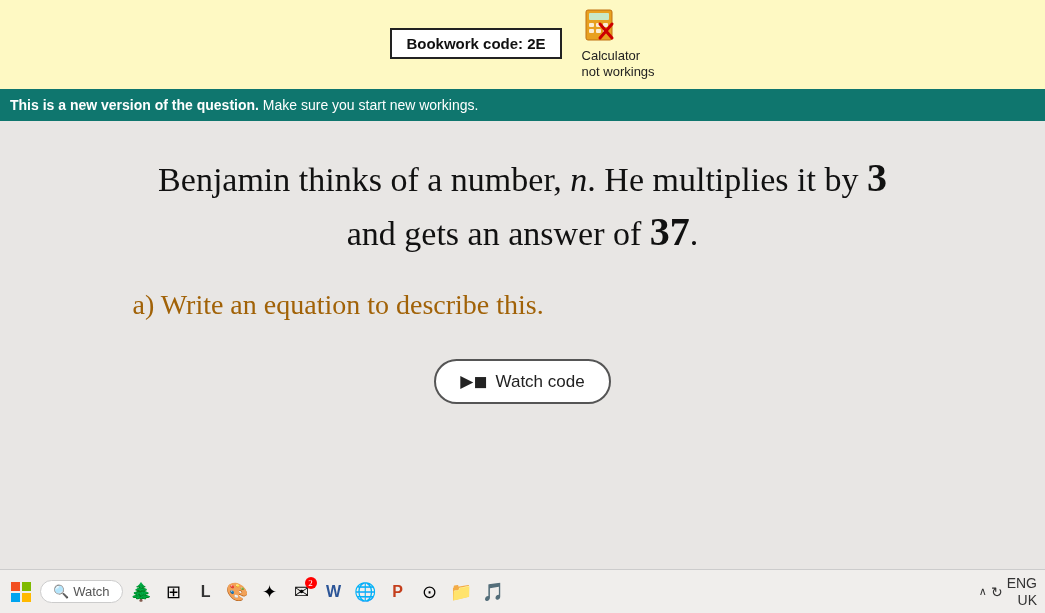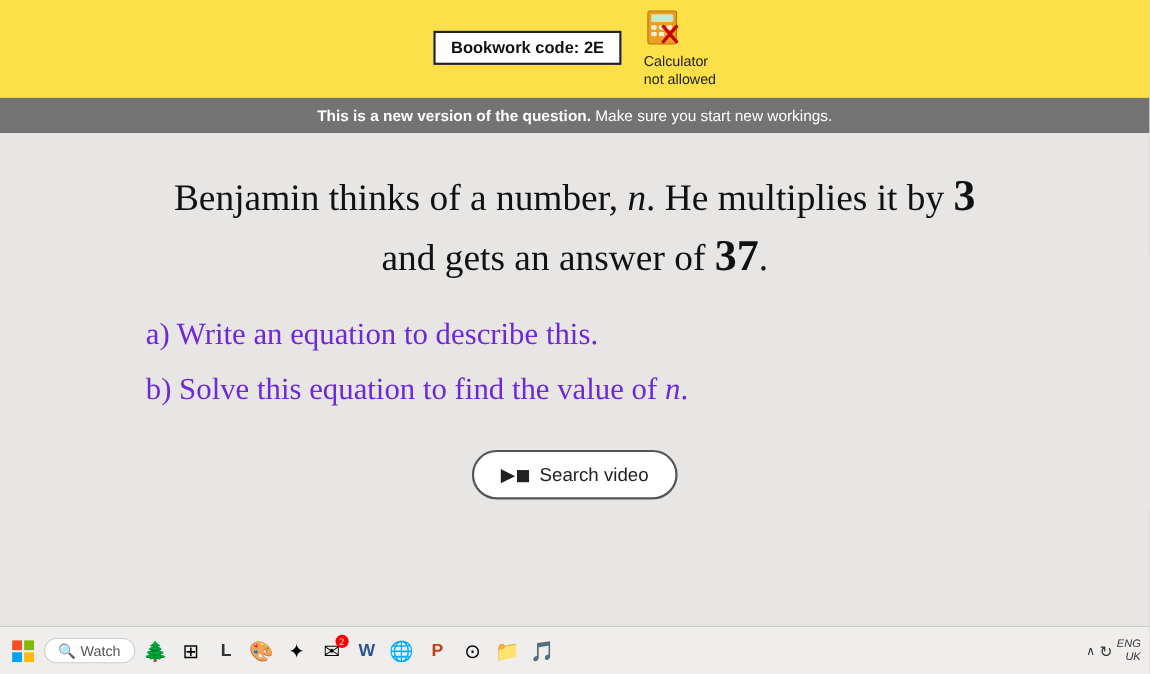--- a/index.html
+++ b/index.html
@@ -19,7 +19,7 @@
       justify-content: center;
       gap: 20px;
       padding: 8px 0 10px 0;
-      background: #fde047;
+      background: #fef9c3;
     }
 
     .bookwork-code {

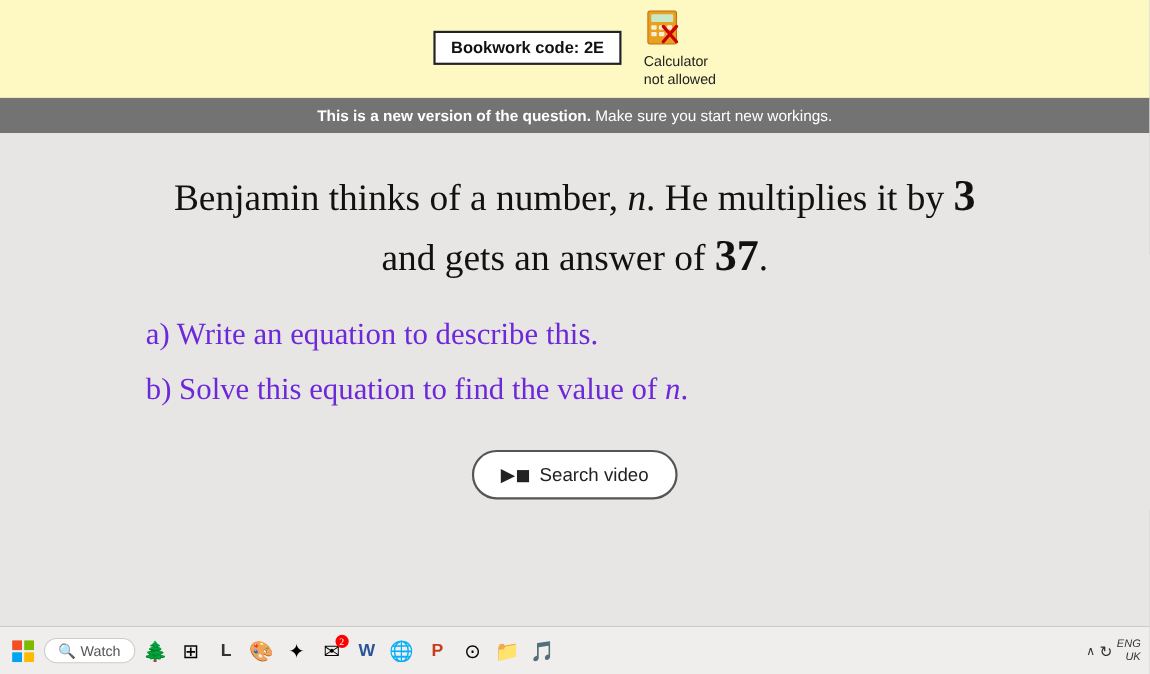--- a/index.html
+++ b/index.html
@@ -222,7 +222,7 @@
     </div>
     <div class="calc-label">
       <div>Calculator</div>
-      <div>not allowed</div>
+      <div>not workings</div>
     </div>
   </div>
 </div>

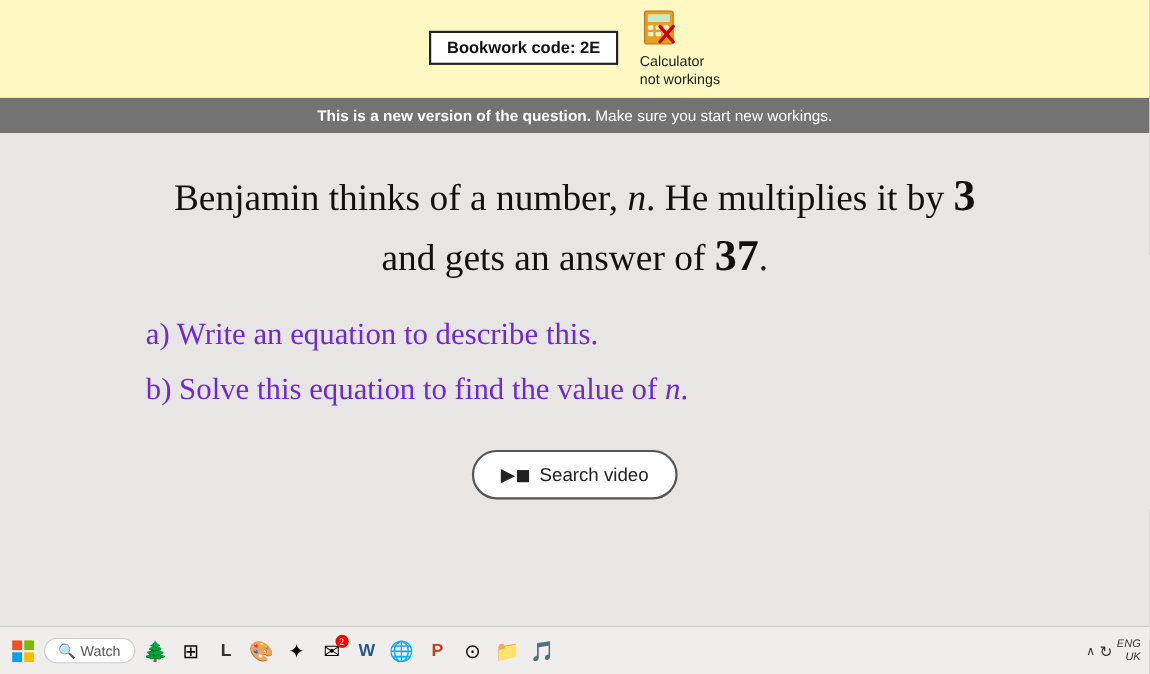--- a/index.html
+++ b/index.html
@@ -58,9 +58,9 @@
 
     
     .new-version-banner {
-      background: #737373;
+      background: #0f766e;
       color: white;
-      text-align: center;
+      text-align: left;
       padding: 8px 10px;
       font-family: Arial, sans-serif;
       font-size: 14px;

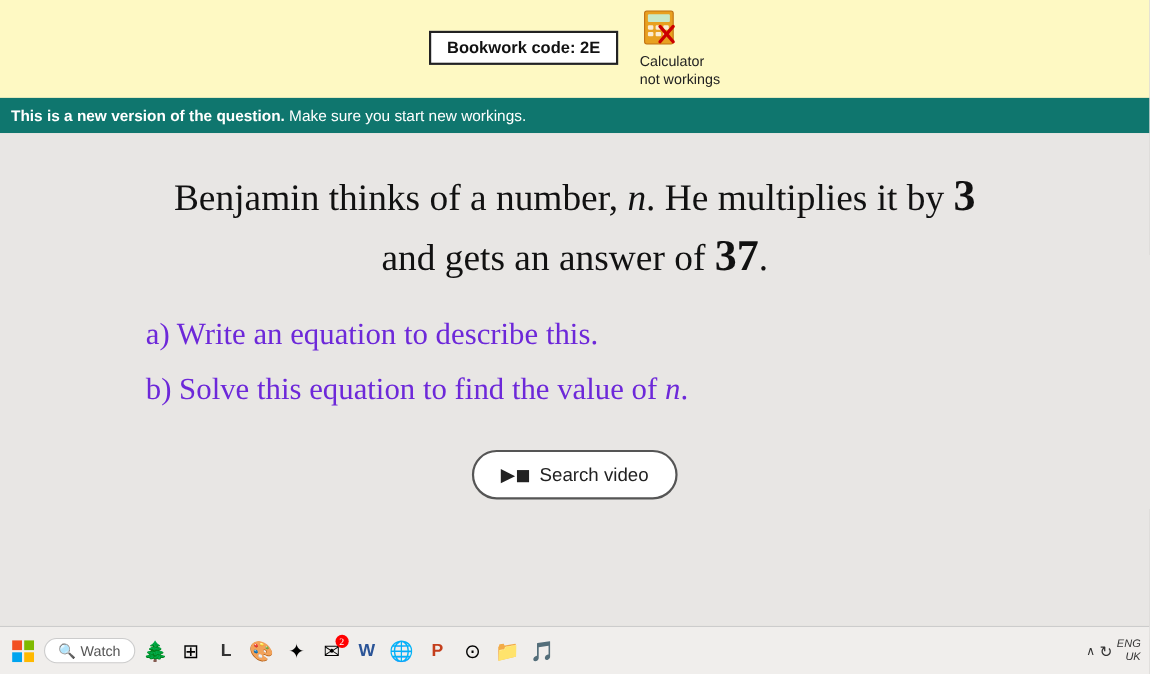--- a/index.html
+++ b/index.html
@@ -101,7 +101,7 @@
 
     .sub-question {
       font-size: 28px;
-      color: #6d28d9;
+      color: #a16207;
       text-align: left;
       width: 100%;
       max-width: 780px;

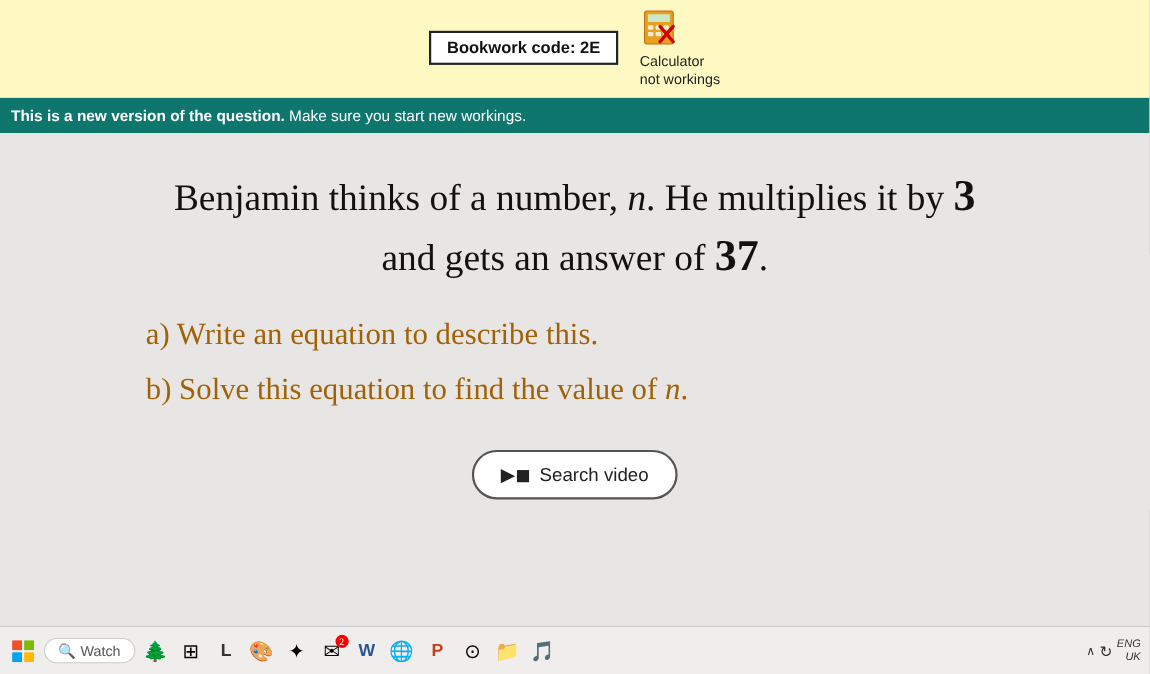--- a/index.html
+++ b/index.html
@@ -242,9 +242,6 @@
     a) Write an equation to describe this.
   </div>
 
-  <div class="sub-question">
-    b) Solve this equation to find the value of <span class="italic">n</span>.
-  </div>
 
   <button class="watch-video-btn">
     <span class="play-icon">

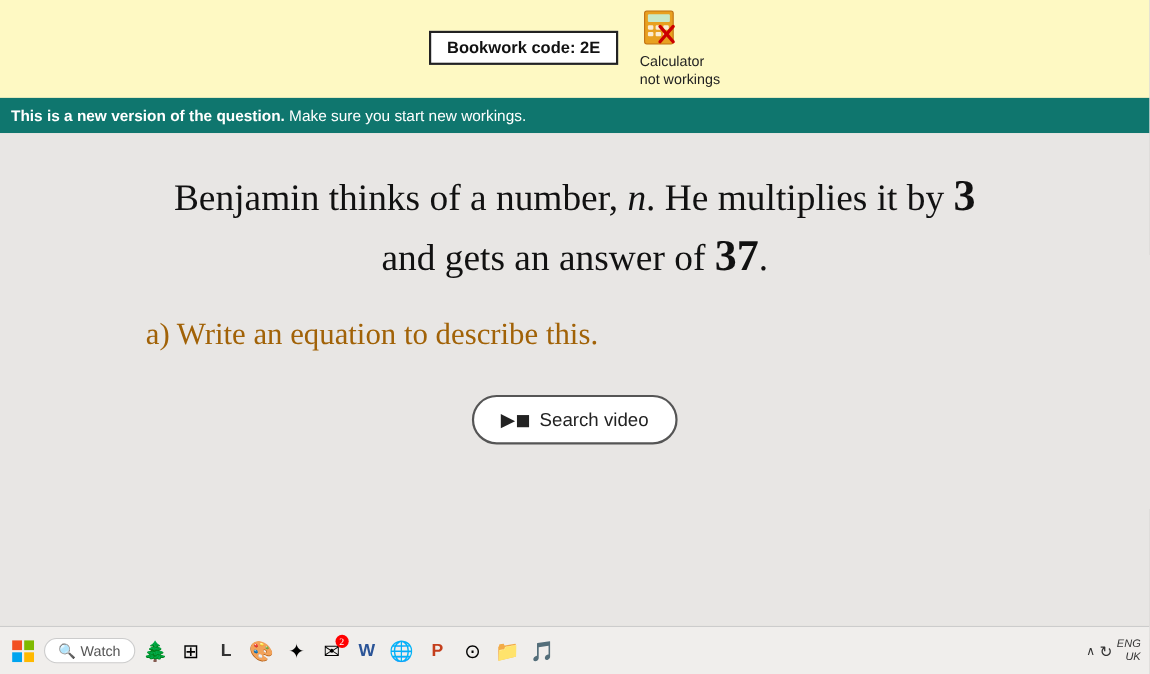--- a/index.html
+++ b/index.html
@@ -248,7 +248,7 @@
       
       ▶◼
     </span>
-    <span>Search video</span>
+    <span>Watch code</span>
   </button>
 
 </div>

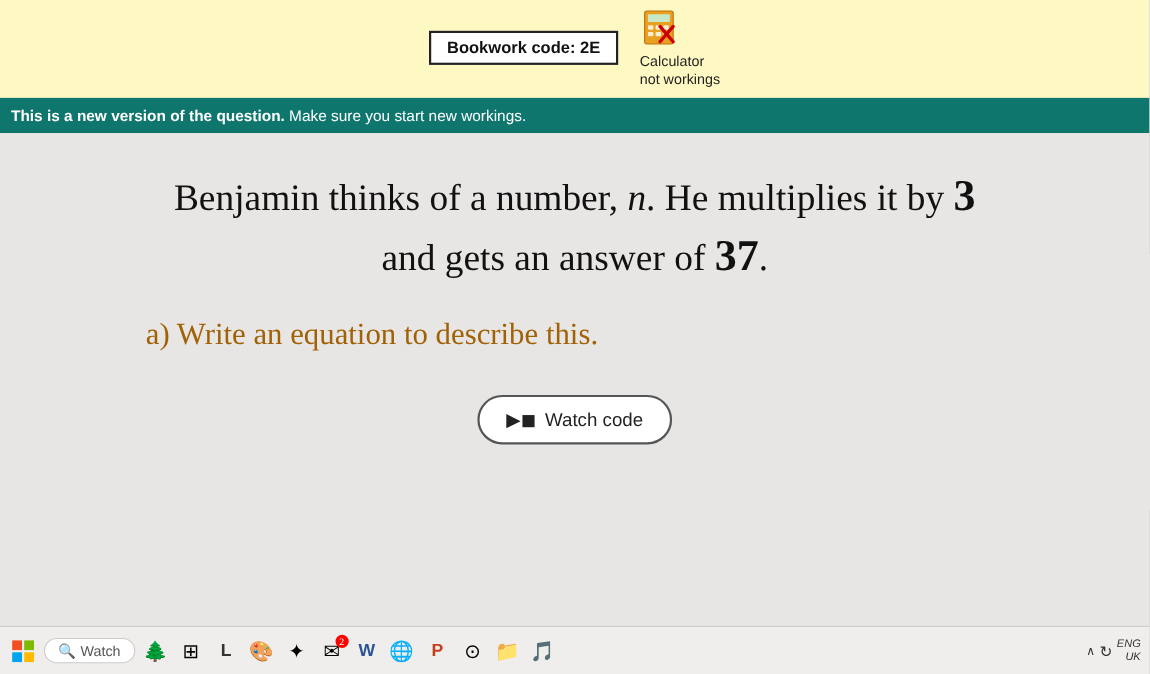--- a/index.html
+++ b/index.html
@@ -189,9 +189,8 @@
 
     .eng-label {
       text-align: right;
-      font-size: 10px;
+      font-size: 14px;
       line-height: 1.2;
-      font-style: italic;
     }
   </style>
 </head>

